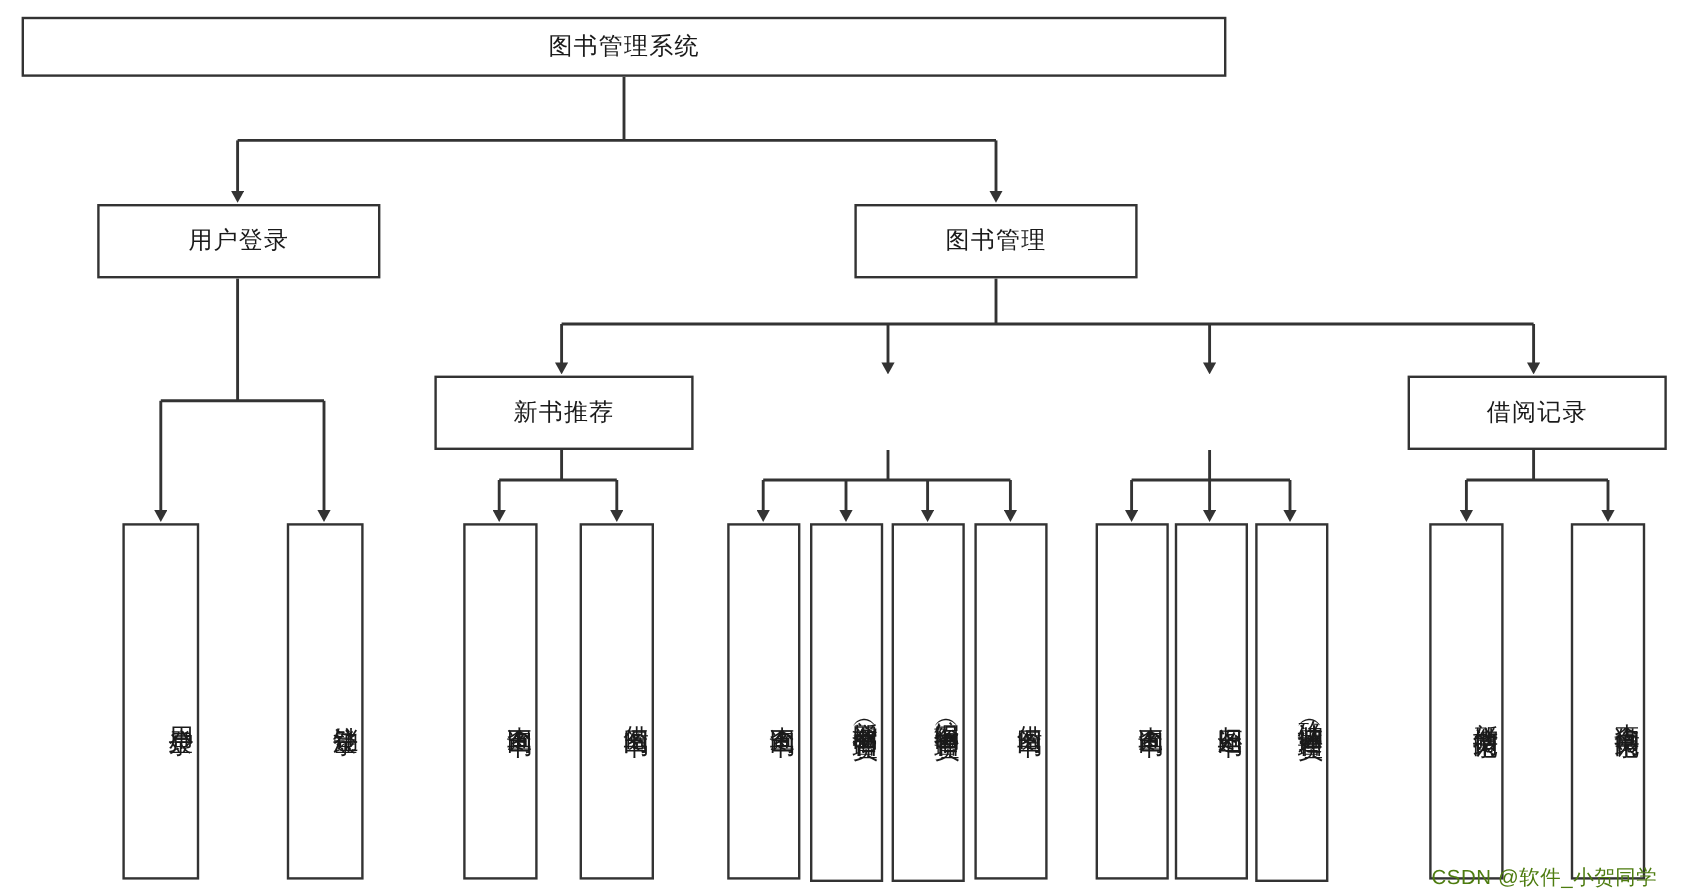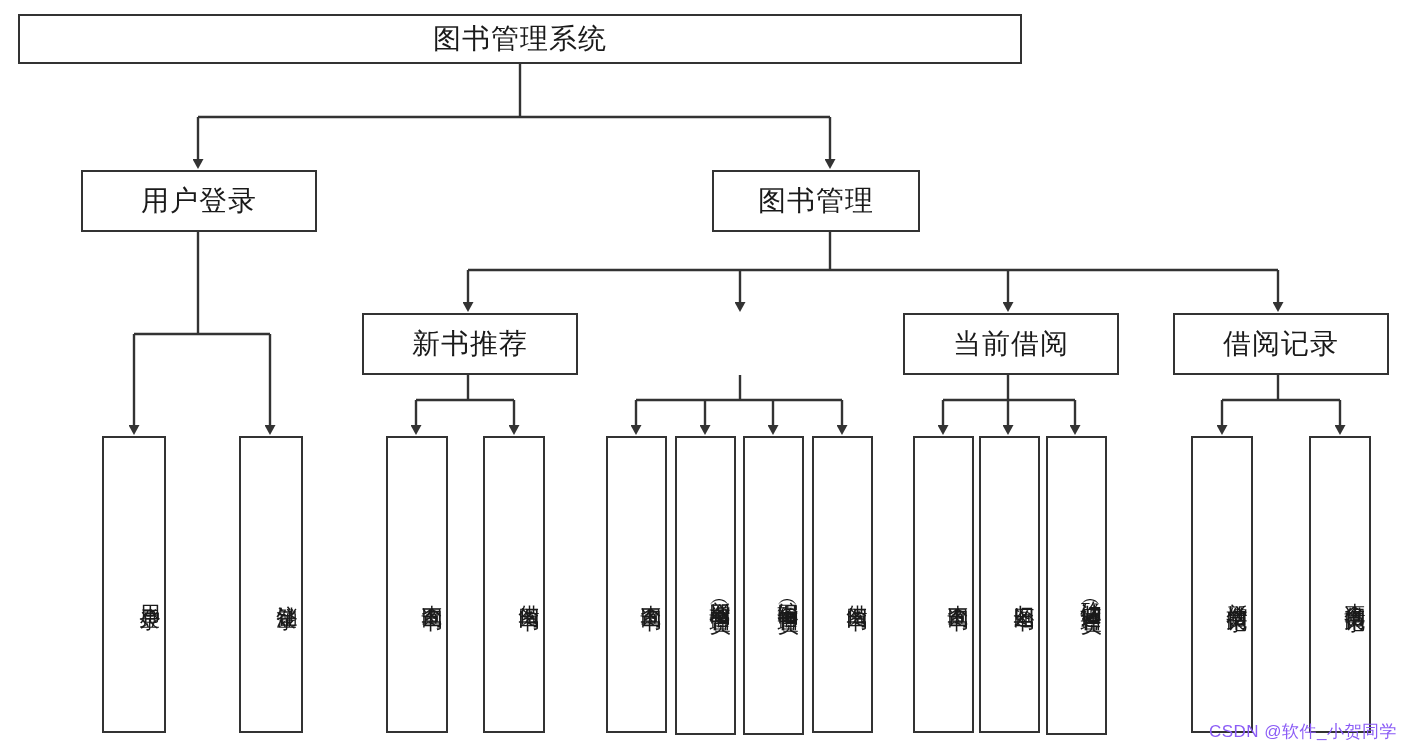--- a/index.html
+++ b/index.html
@@ -21,7 +21,7 @@
     color:#1a1a1a;
   }
   .node.h{
-    font-size:28px;
+    font-size:20px;
     letter-spacing:1px;
     line-height:1.2;
     font-family:Liberation Serif, serif;

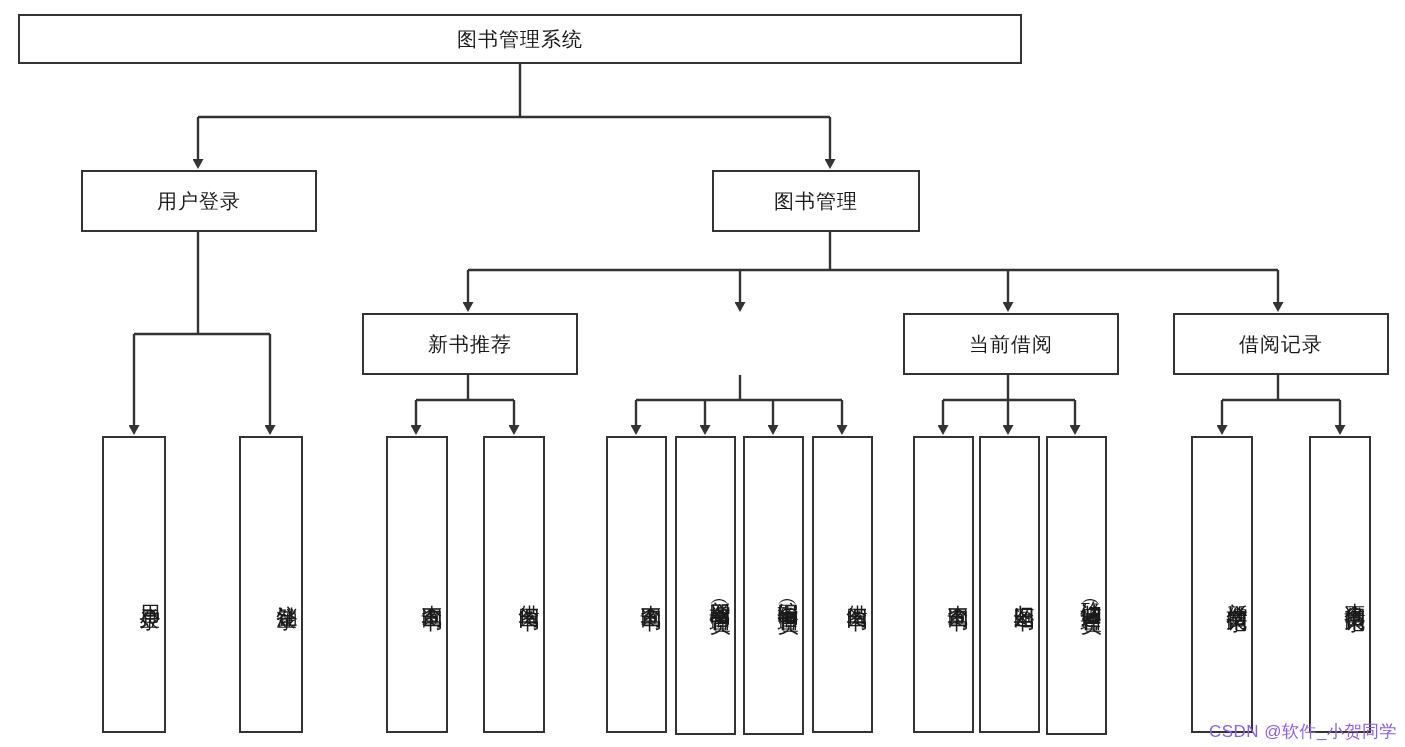--- a/index.html
+++ b/index.html
@@ -115,7 +115,7 @@
   <div class="node h" style="left:81px;top:170px;width:236px;height:62px;">
     <span>用户登录</span>
   </div>
-  <div class="node h" style="left:712px;top:170px;width:208px;height:62px;">
+  <div class="node h" style="left:712px;top:170px;width:236px;height:62px;">
     <span>图书管理</span>
   </div>
 

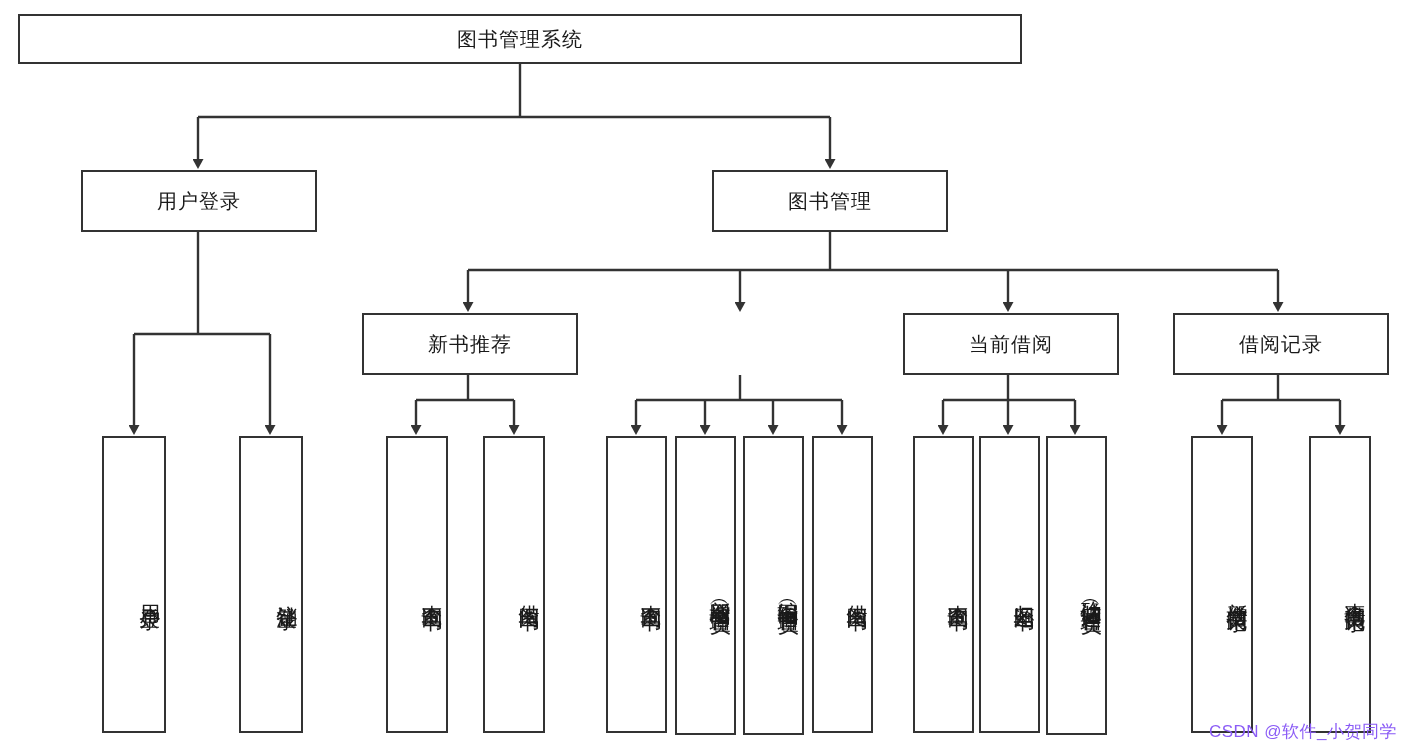--- a/index.html
+++ b/index.html
@@ -122,9 +122,6 @@
   <div class="node h" style="left:362px;top:313px;width:216px;height:62px;text-align:center;">
     <span>新书推荐</span>
   </div>
-  <div class="node h" style="left:903px;top:313px;width:216px;height:62px;">
-    <span>当前借阅</span>
-  </div>
   <div class="node h" style="left:1173px;top:313px;width:216px;height:62px;">
     <span>借阅记录</span>
   </div>

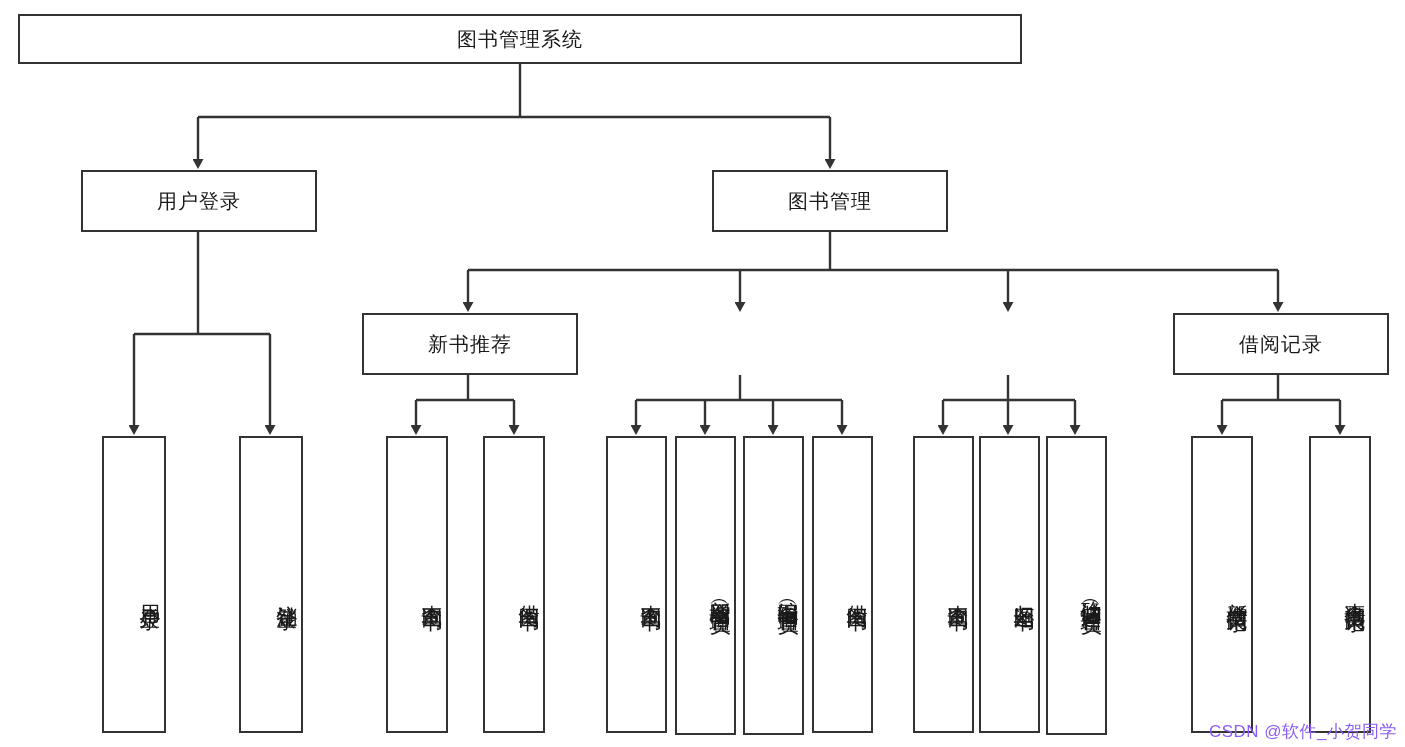--- a/index.html
+++ b/index.html
@@ -43,10 +43,10 @@
 
   #watermark{
     position:absolute;
-    right:8px;
+    right:24px;
     bottom:4px;
     font-size:17px;
-    color:#8b5cf6;
+    color:#4d7c0f;
     letter-spacing:0.5px;
     white-space:nowrap;
     user-select:none;

